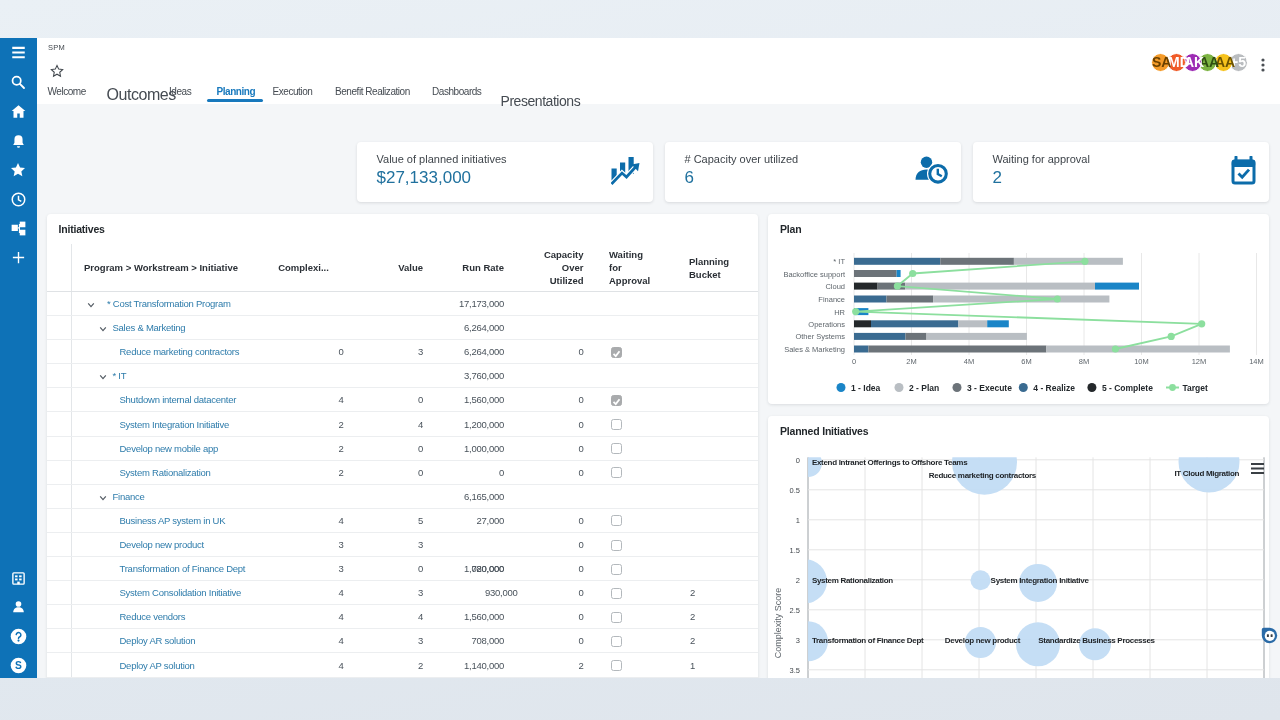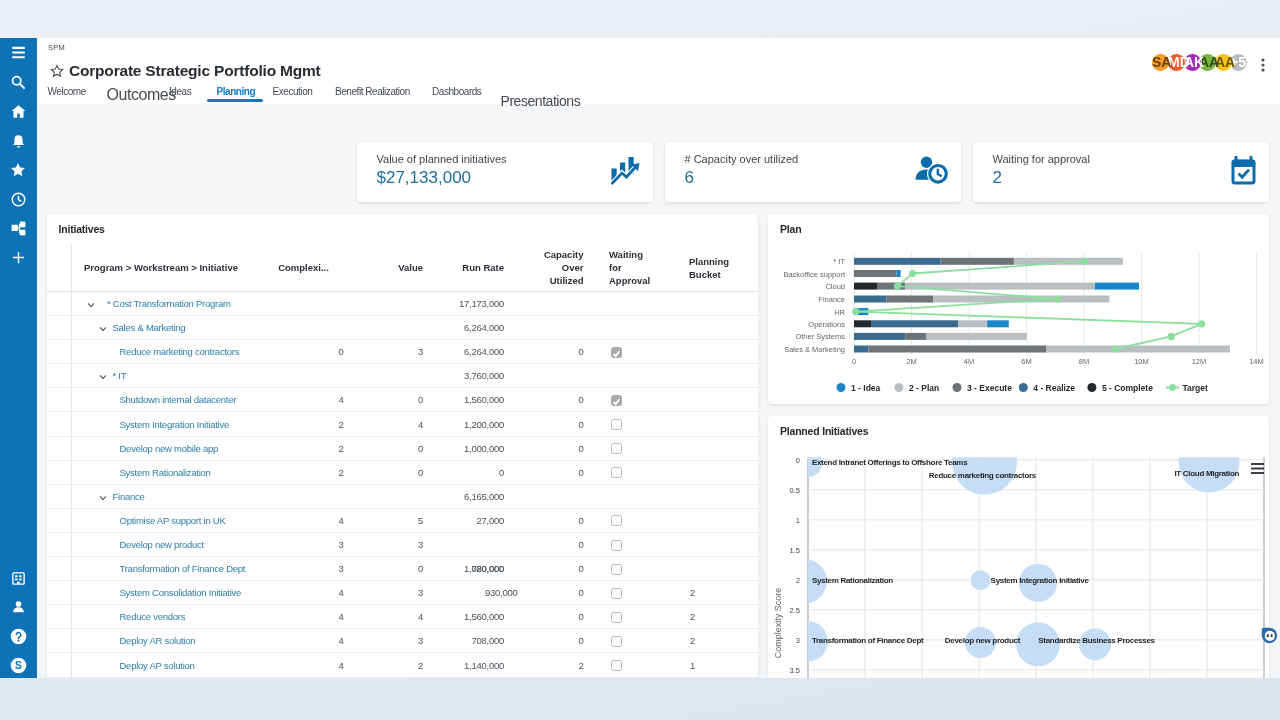--- a/index.html
+++ b/index.html
@@ -94,7 +94,6 @@
 <svg style="position:absolute;left:13px;top:26px" width="14" height="14" viewBox="0 0 24 24">
         <path d="M12 2.6l2.9 6.2 6.8.8-5 4.6 1.3 6.7-6-3.4-6 3.4 1.3-6.7-5-4.6 6.8-.8z" fill="none" stroke="#3e444a" stroke-width="1.8"></path>
       </svg>
-<div style="position:absolute;left:32px;top:24px;font-size:15.5px;font-weight:bold;letter-spacing:-0.2px;color:#282d33;">Corporate Strategic Portfolio Mgmt</div>
 <div style="position:absolute;left:10.5px;top:48px;font-size:10px;letter-spacing:-0.45px;color:#454b52;">Welcome</div>
 <div style="position:absolute;left:69.5px;top:48px;font-size:16px;letter-spacing:-0.45px;color:#454b52;">Outcomes</div>
 <div style="position:absolute;left:132px;top:48px;font-size:10px;letter-spacing:-0.45px;color:#454b52;">Ideas</div>

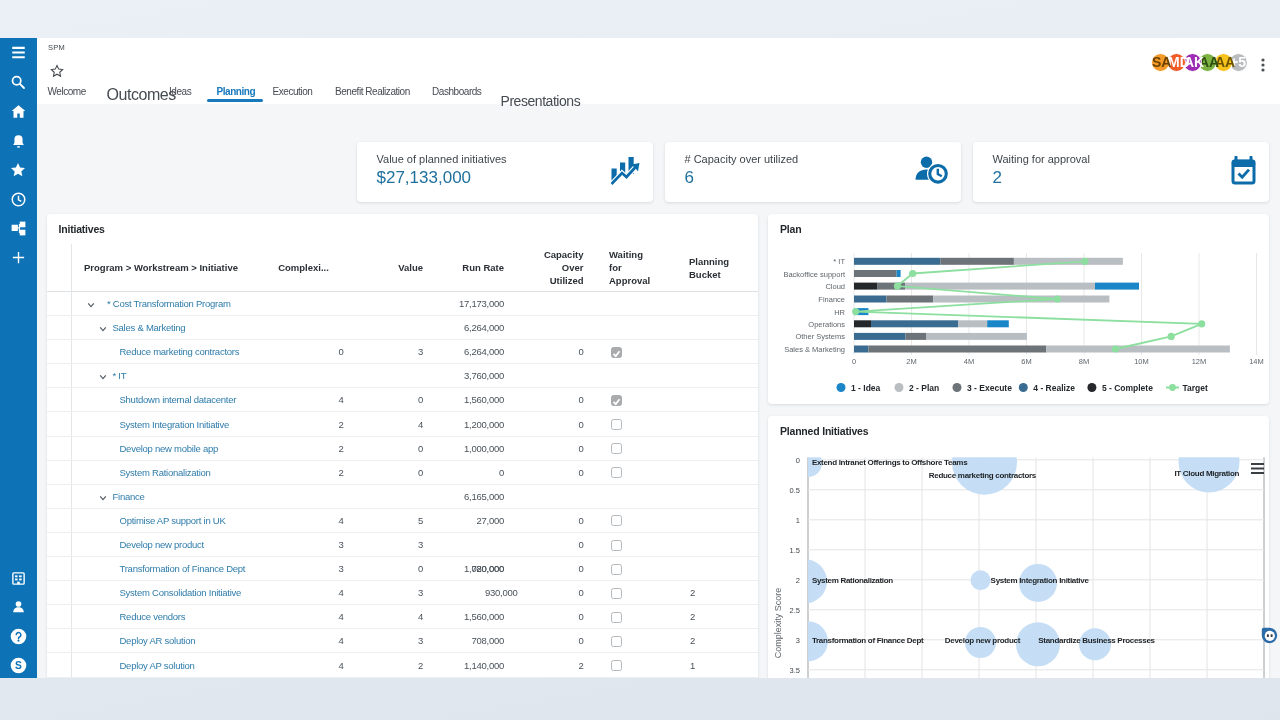--- a/index.html
+++ b/index.html
@@ -244,7 +244,7 @@
 <div class="tnum" style="left:377.5px;width:80px;">6,165,000</div>
 </div>
 <div class="trow" style="top:294.9px;height:24.1px;">
-<div class="tlink" style="left:73px;">Optimise AP support in UK</div>
+<div class="tlink" style="left:73px;">Business AP system in UK</div>
 <div class="tnum" style="left:217px;width:80px;">4</div>
 <div class="tnum" style="left:296.5px;width:80px;">5</div>
 <div class="tnum" style="left:377.5px;width:80px;">27,000</div>

